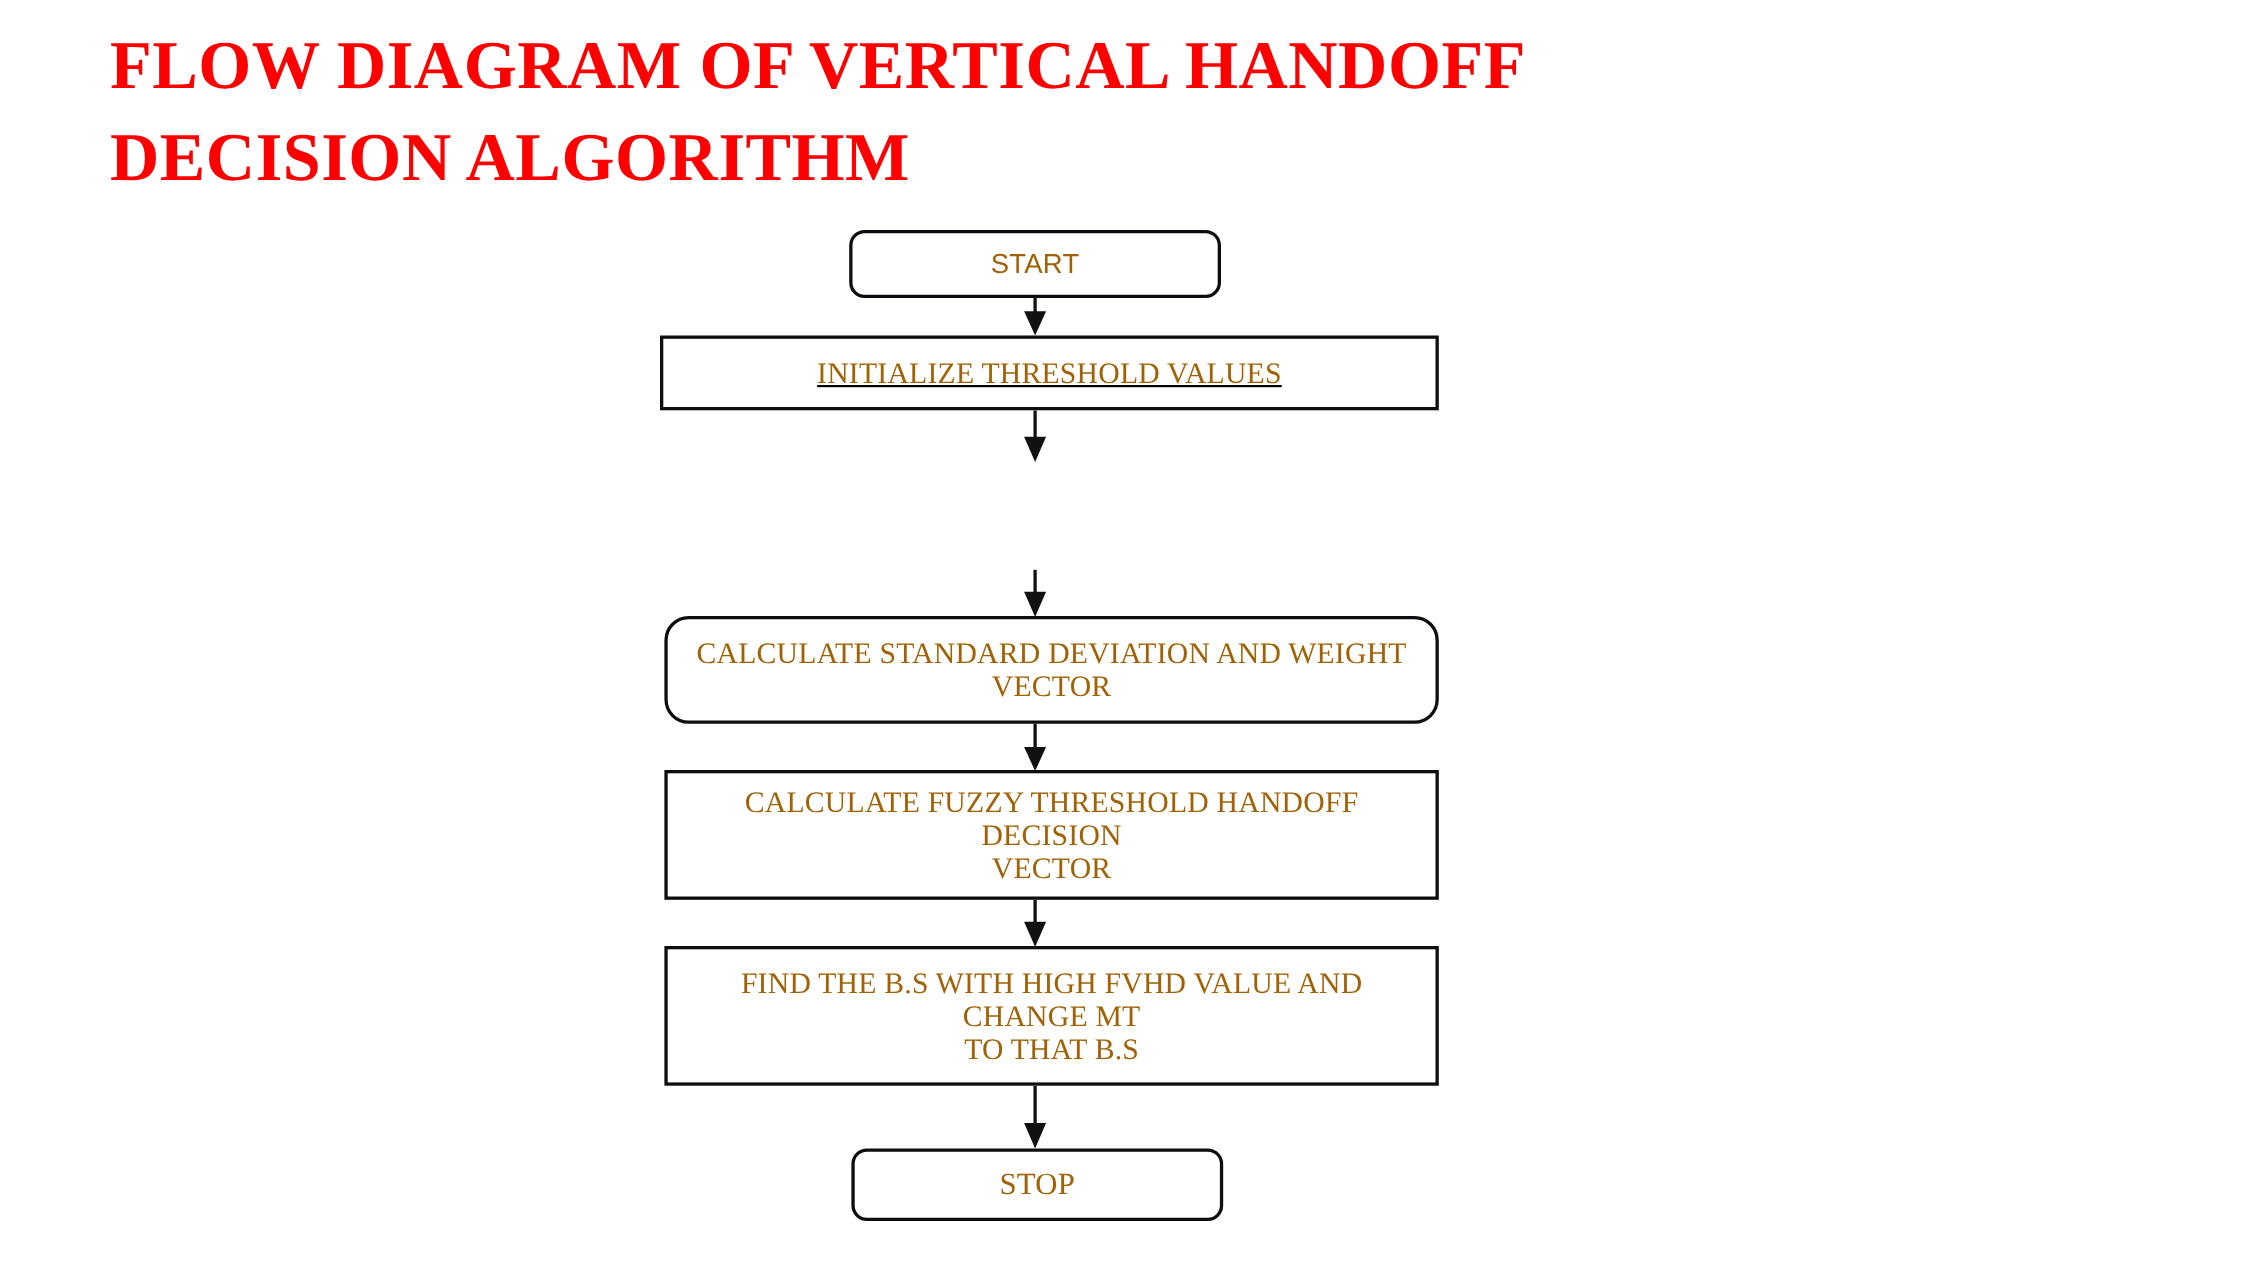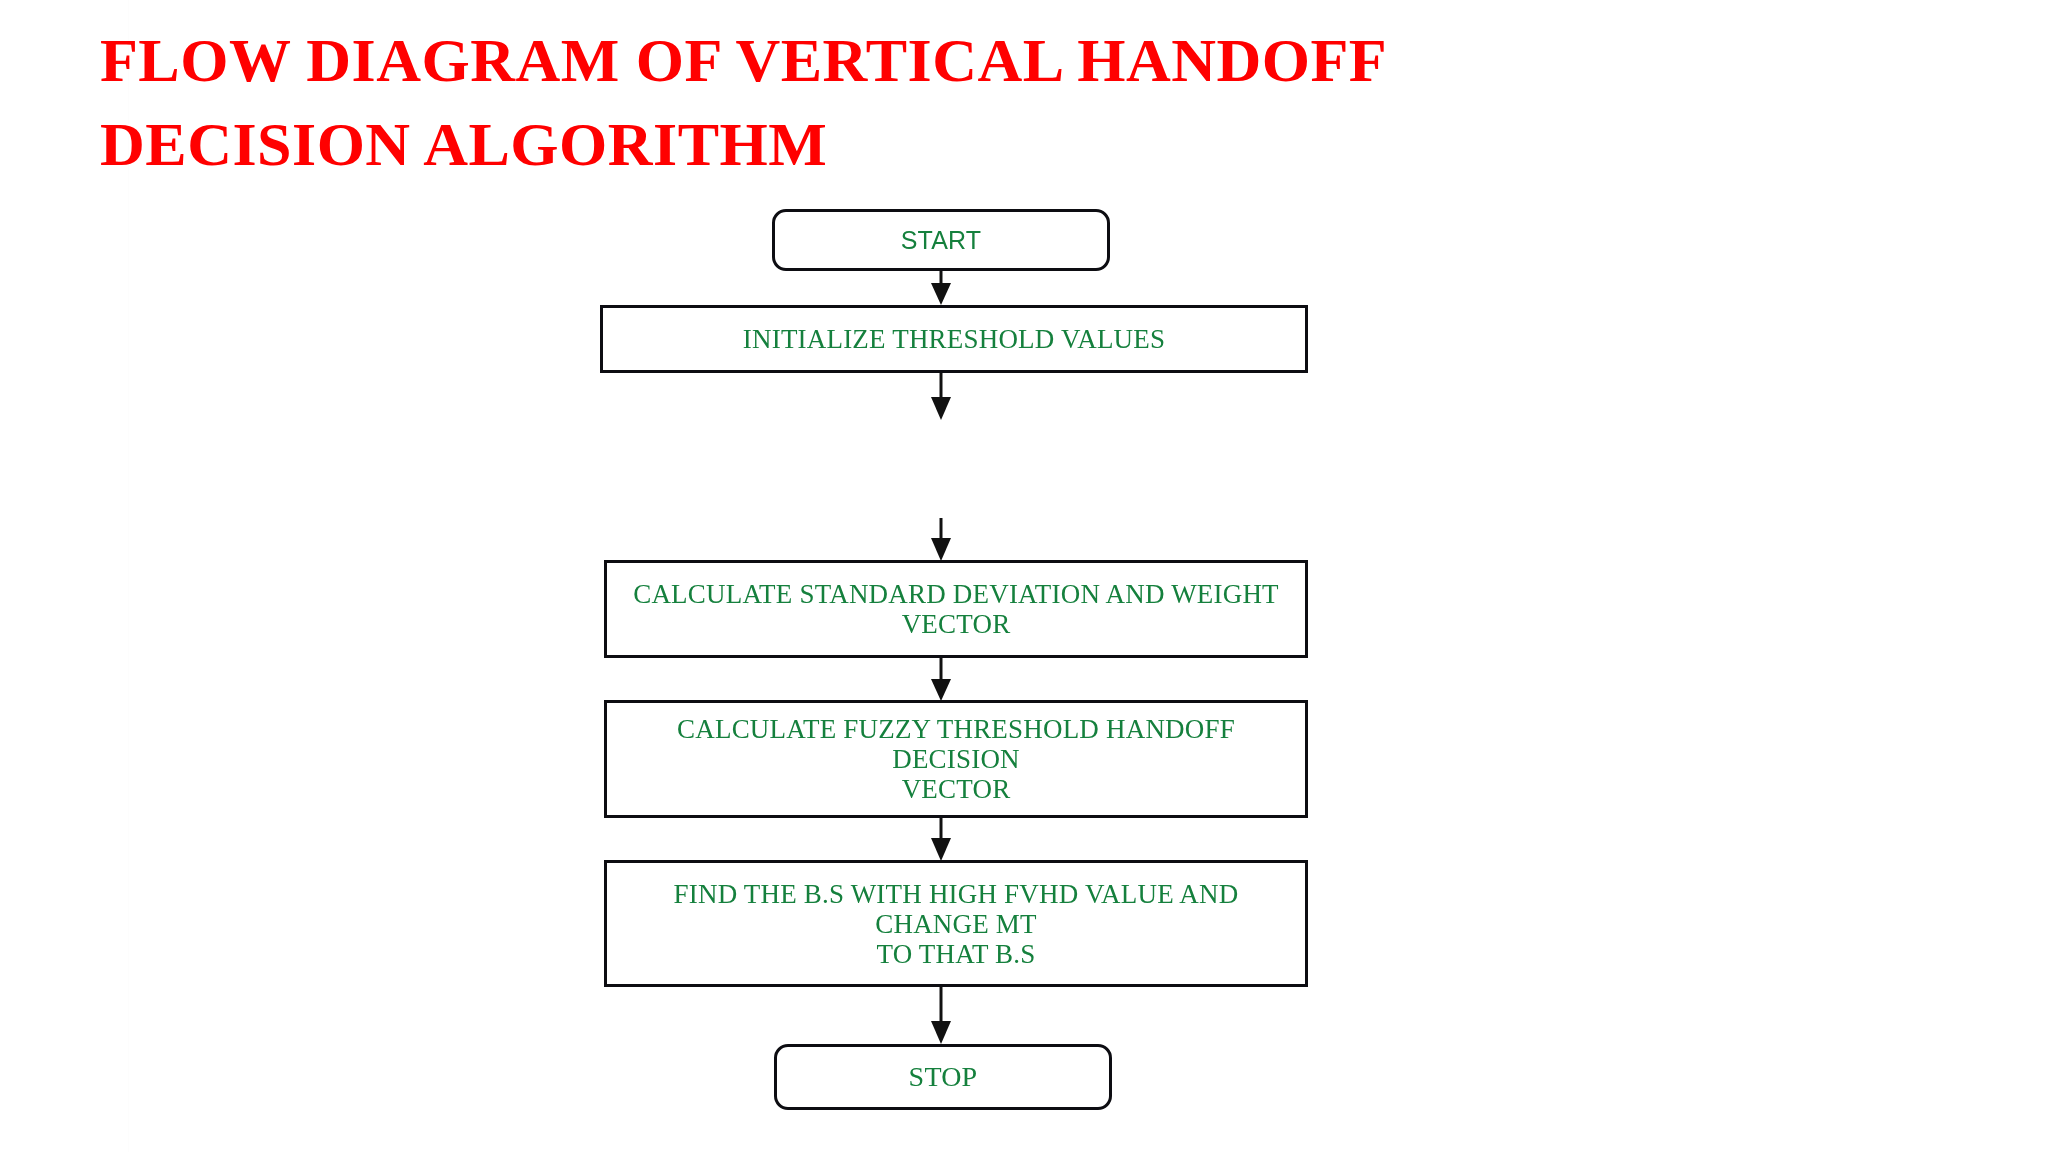--- a/index.html
+++ b/index.html
@@ -67,7 +67,7 @@
     display: block;
     width: 100%;
     padding: 0 14px;
-    color: #15803d;
+    color: #a16207;
     font-family: "Liberation Serif", "DejaVu Serif", serif;
     font-size: 27px;
     line-height: 30px;

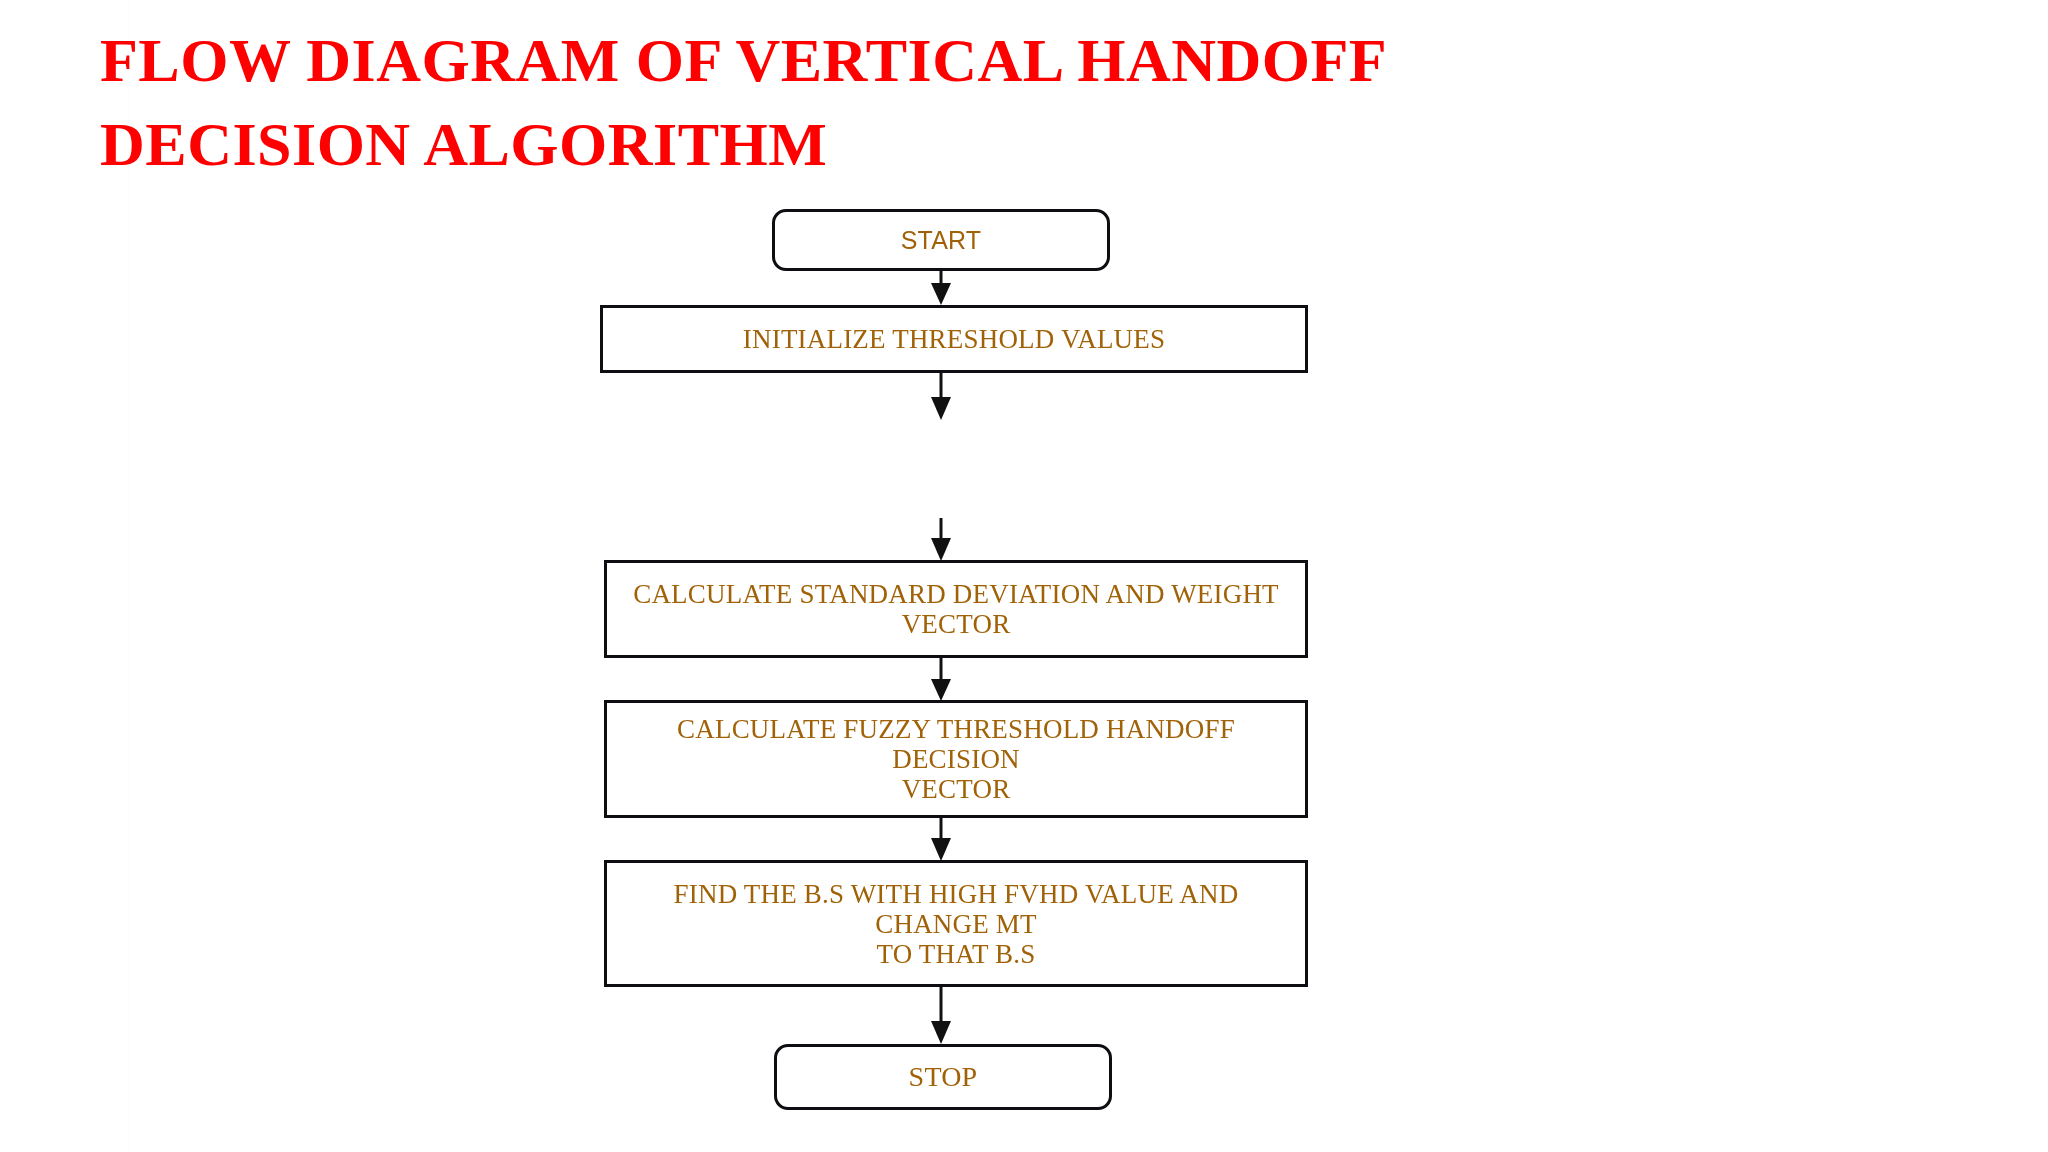--- a/index.html
+++ b/index.html
@@ -145,7 +145,7 @@
     <span class="node-label">START</span>
   </div>
 
-  <div class="node" style="left:600px; top:305px; width:708px; height:68px;">
+  <div class="node" style="left:600px; top:305px; width:708px; height:68px;text-decoration:underline;">
     <span class="node-label">INITIALIZE THRESHOLD VALUES</span>
   </div>
 

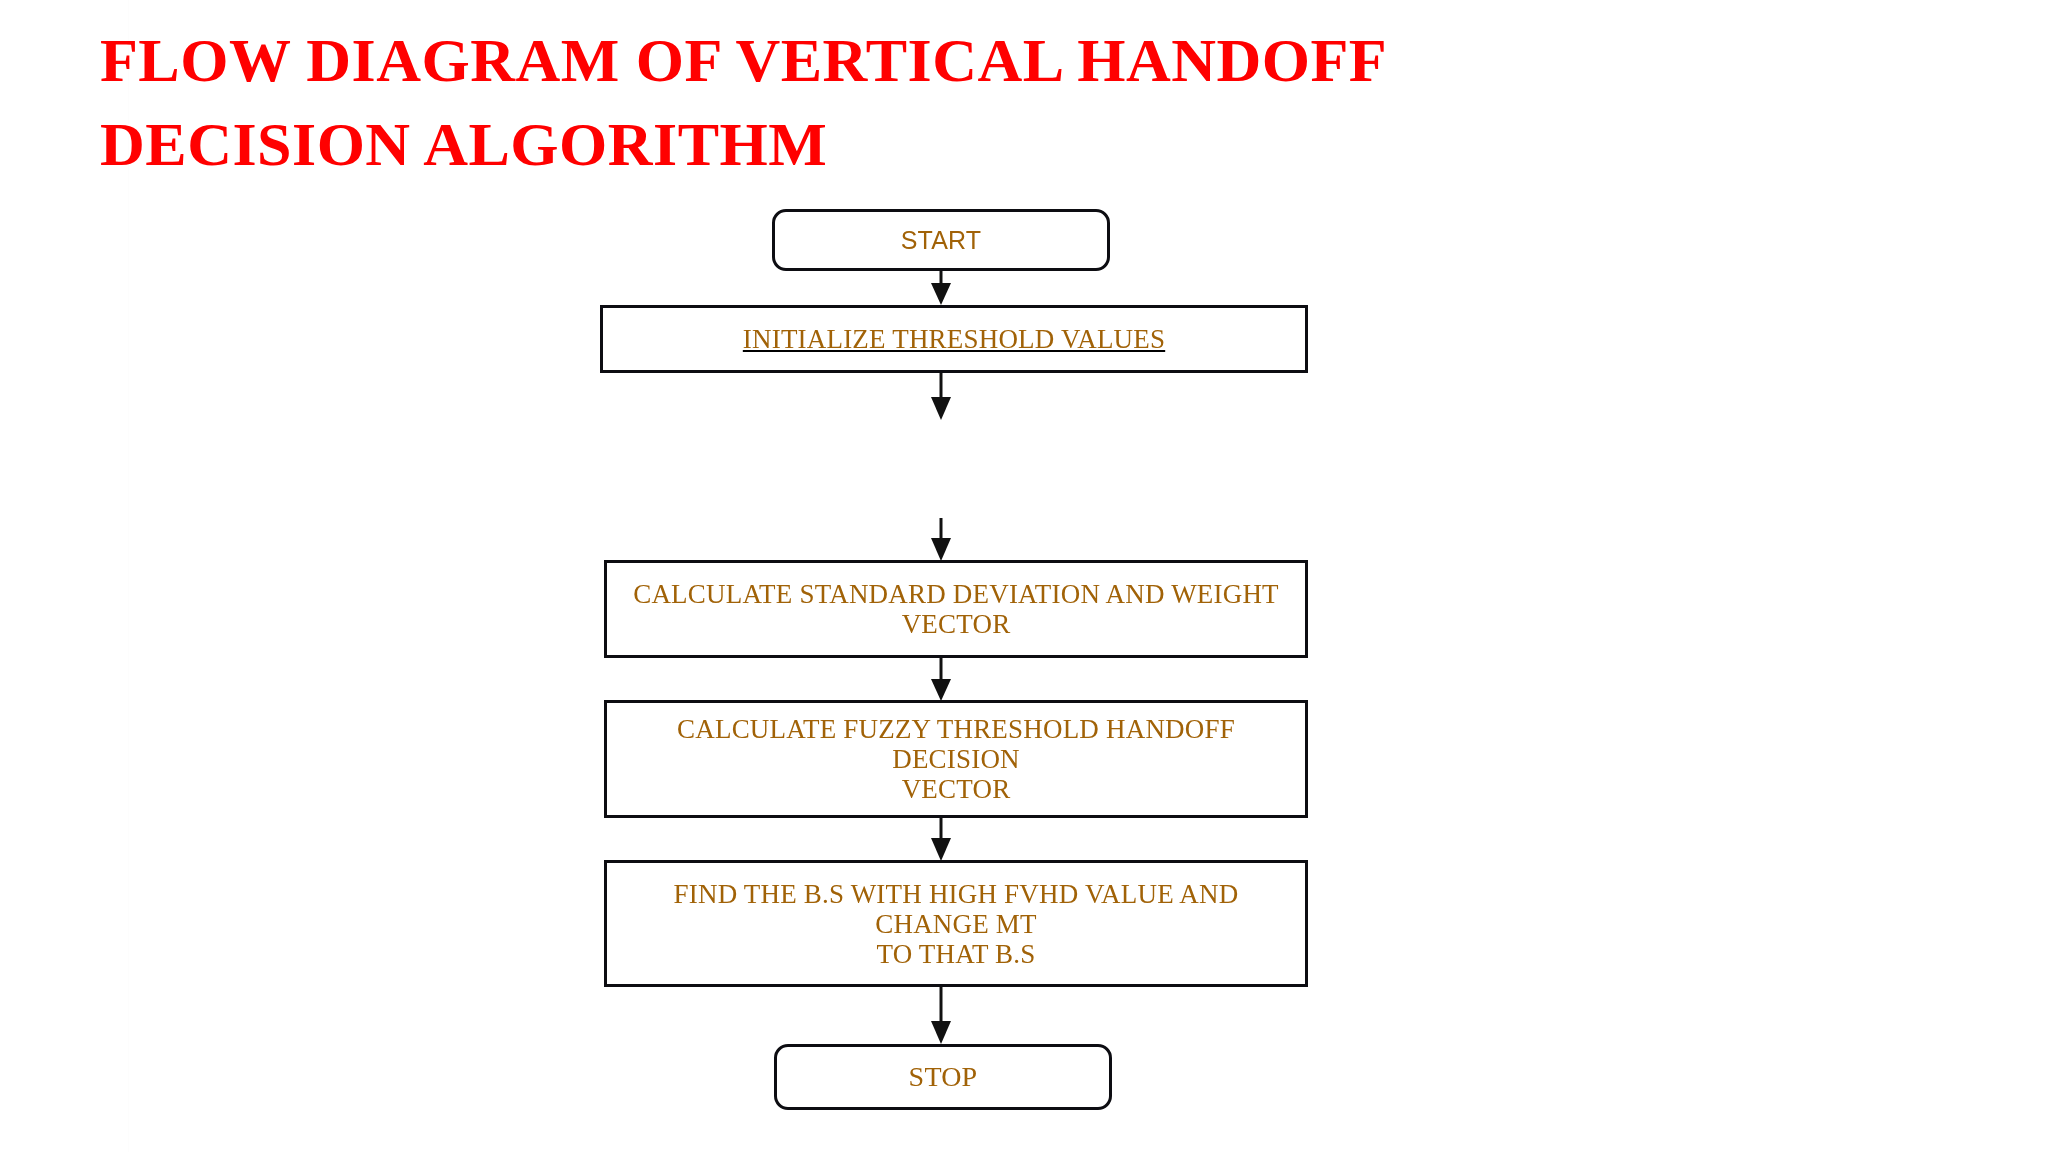--- a/index.html
+++ b/index.html
@@ -150,7 +150,7 @@
   </div>
 
 
-  <div class="node" style="left:604px; top:560px; width:704px; height:98px;">
+  <div class="node" style="left:604px; top:560px; width:704px; height:98px;border-radius:22px;">
     <span class="node-label">CALCULATE STANDARD DEVIATION AND WEIGHT VECTOR</span>
   </div>
 

